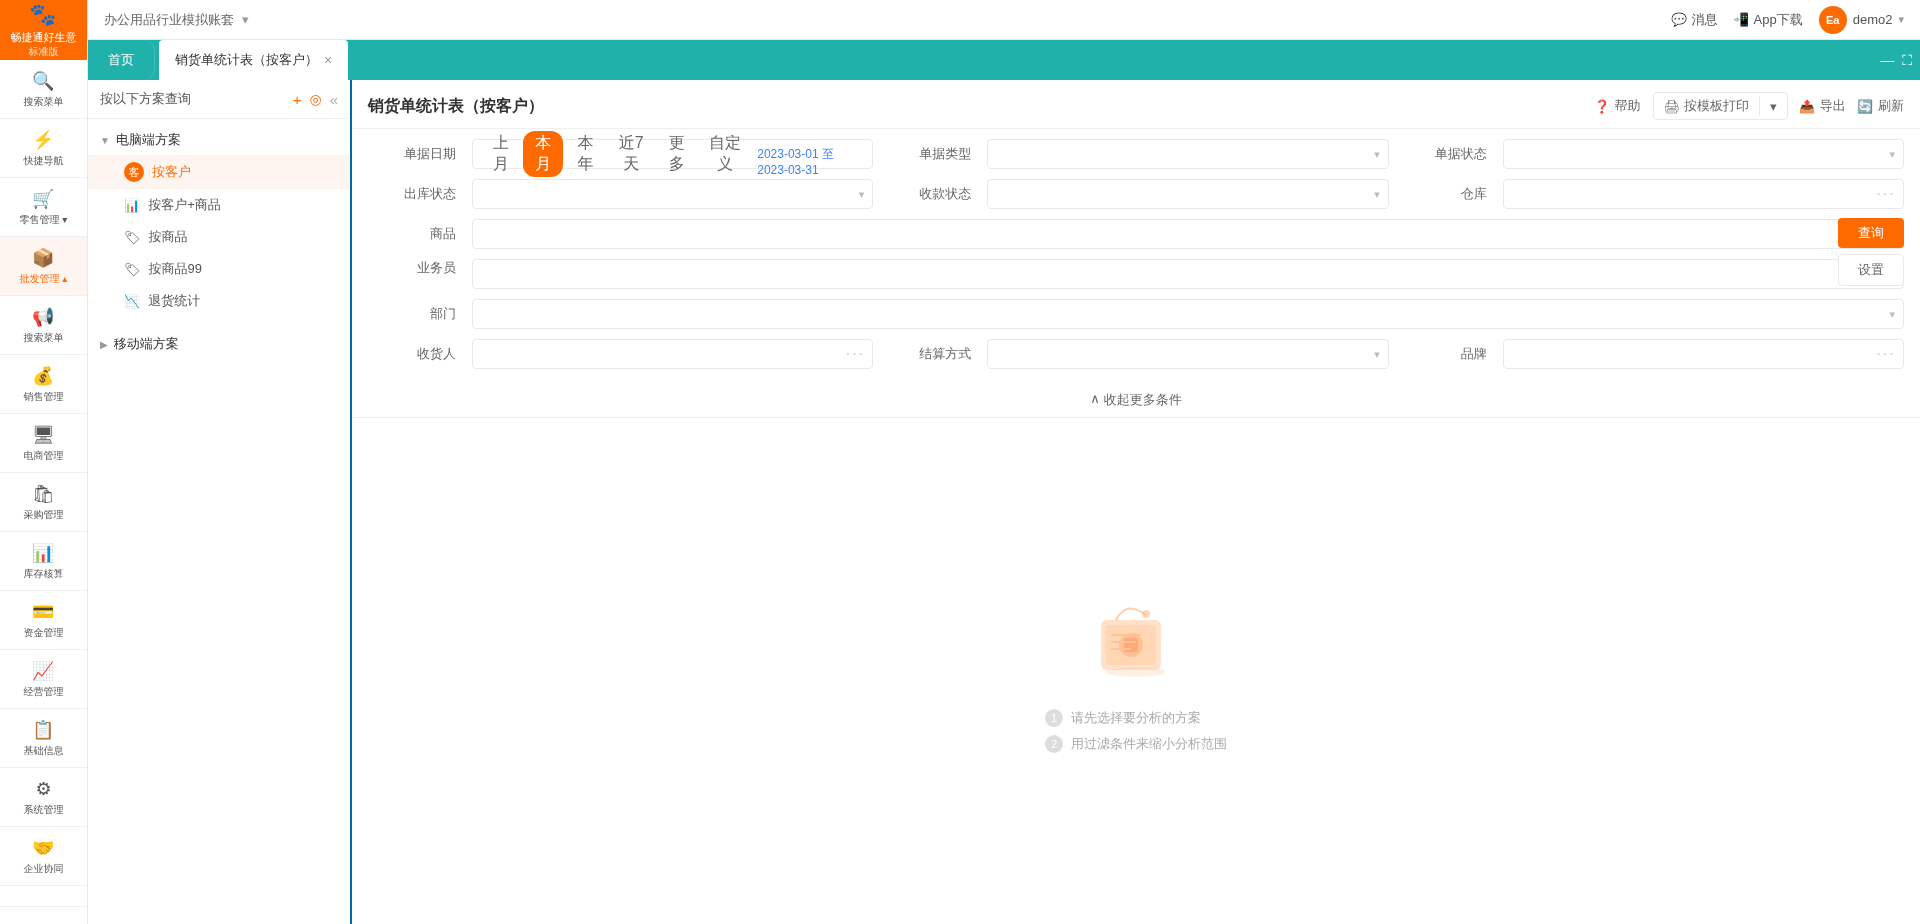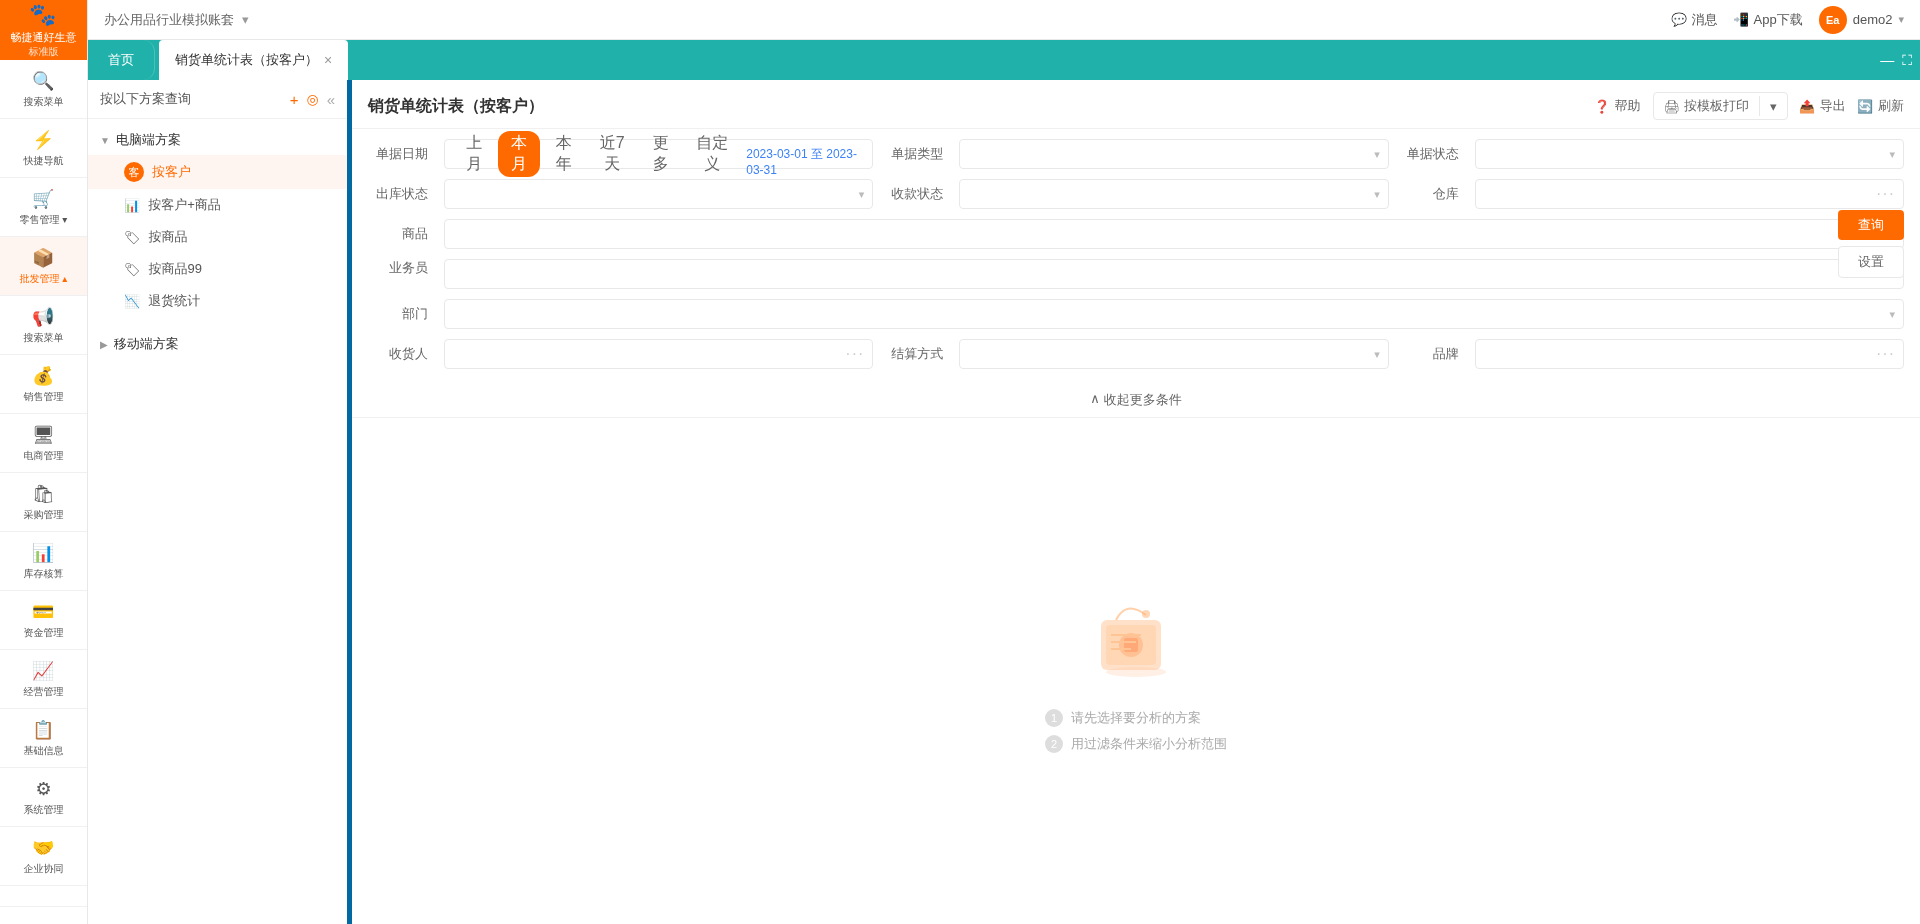--- a/index.html
+++ b/index.html
@@ -36,7 +36,7 @@
     .content-area { flex: 1; display: flex; overflow: hidden; background: #f0f2f5; }
 
     
-    .left-panel { width: 264px; background: #fff; border-right: 5px solid #0369a1; flex-shrink: 0; display: flex; flex-direction: column; overflow-y: auto; }
+    .left-panel { width: 264px; background: #fff; border-right: 2px solid #0369a1; flex-shrink: 0; display: flex; flex-direction: column; overflow-y: auto; }
     .left-panel-header { padding: 10px 12px; display: flex; align-items: center; justify-content: space-between; border-bottom: 1px solid #f0f0f0; color: #555; font-size: 13px; }
     .left-panel-title { font-size: 13px; color: #555; }
     .left-panel-icons { display: flex; gap: 8px; align-items: center; color: #ff6a00; font-size: 15px; }

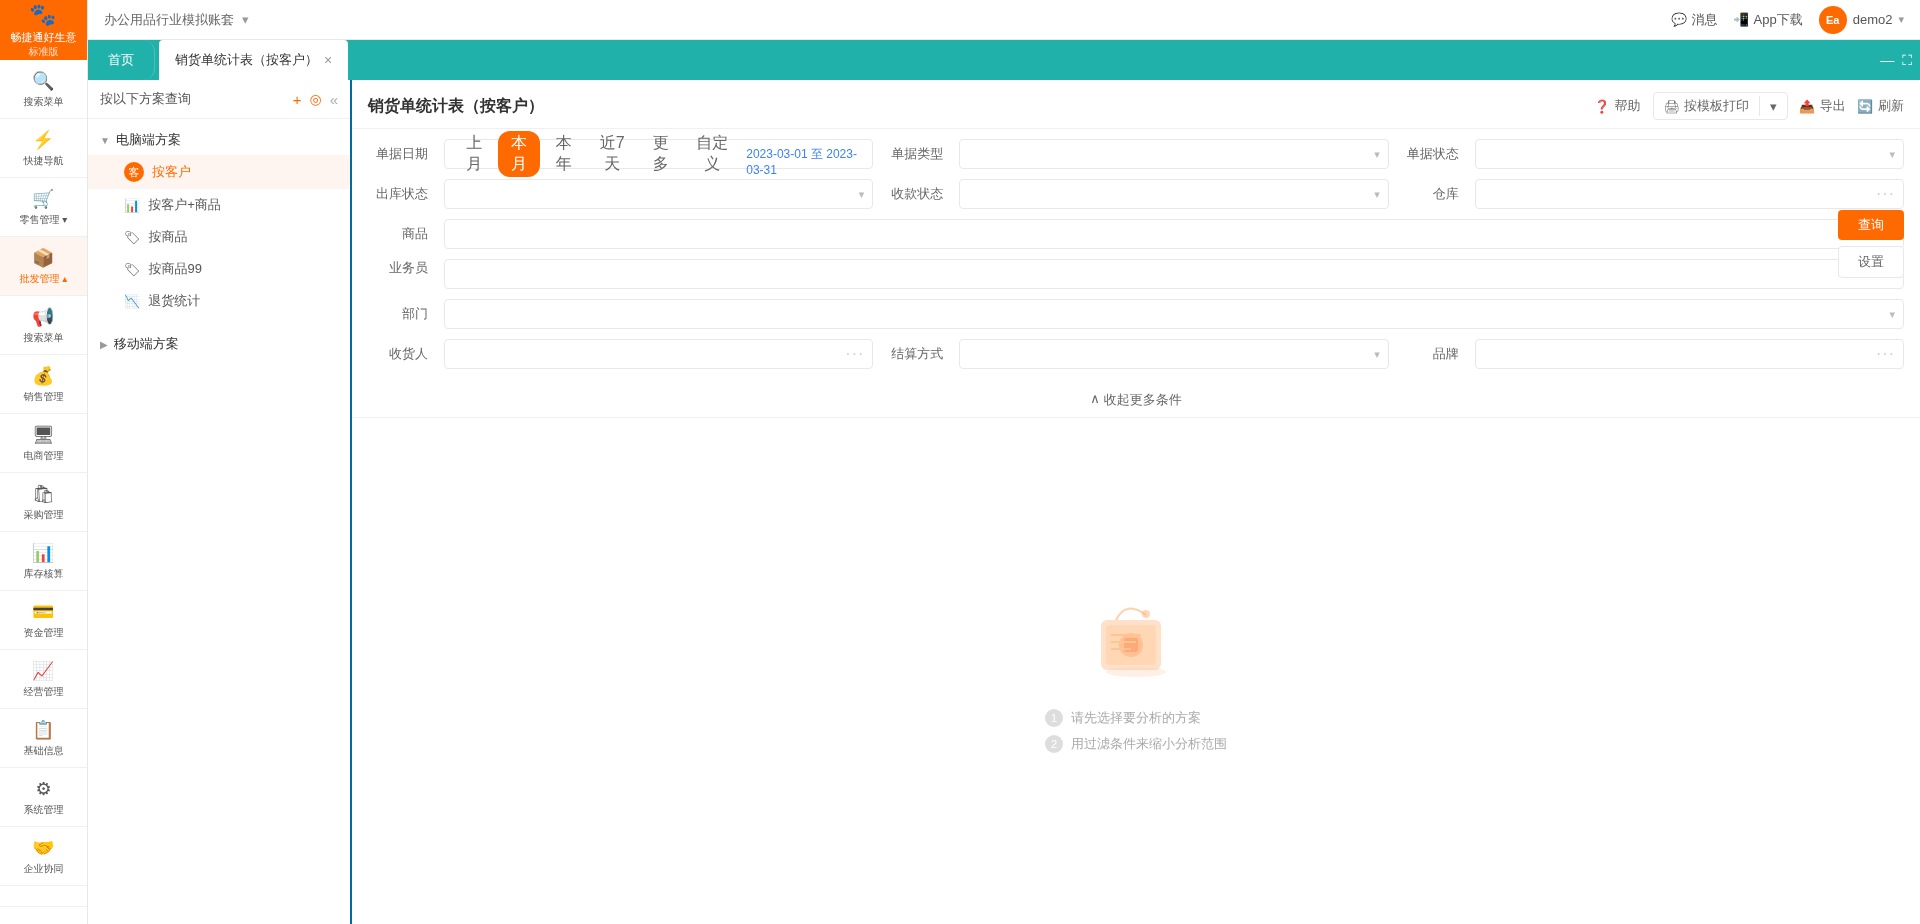--- a/index.html
+++ b/index.html
@@ -85,7 +85,7 @@
     ::-webkit-scrollbar-thumb { background: #ccc; border-radius: 3px; }
 
     .filter-section { padding: 10px 16px; background: #fff; }
-    .fl { color: #666; font-size: 13px; min-width: 60px; text-align: right; margin-right: 8px; flex-shrink: 0; }
+    .fl { color: #666; font-size: 13px; min-width: 60px; text-align: right; margin-right: 8px; flex-shrink: 0; margin-left: 28px; }
     .sel-box { border: 1px solid #e8e8e8; border-radius: 4px; height: 30px; display: flex; align-items: center; padding: 0 8px; justify-content: space-between; cursor: pointer; background: #fff; }
     .sel-placeholder { color: #ccc; font-size: 13px; }
     .sel-arrow-icon { color: #bbb; font-size: 11px; }

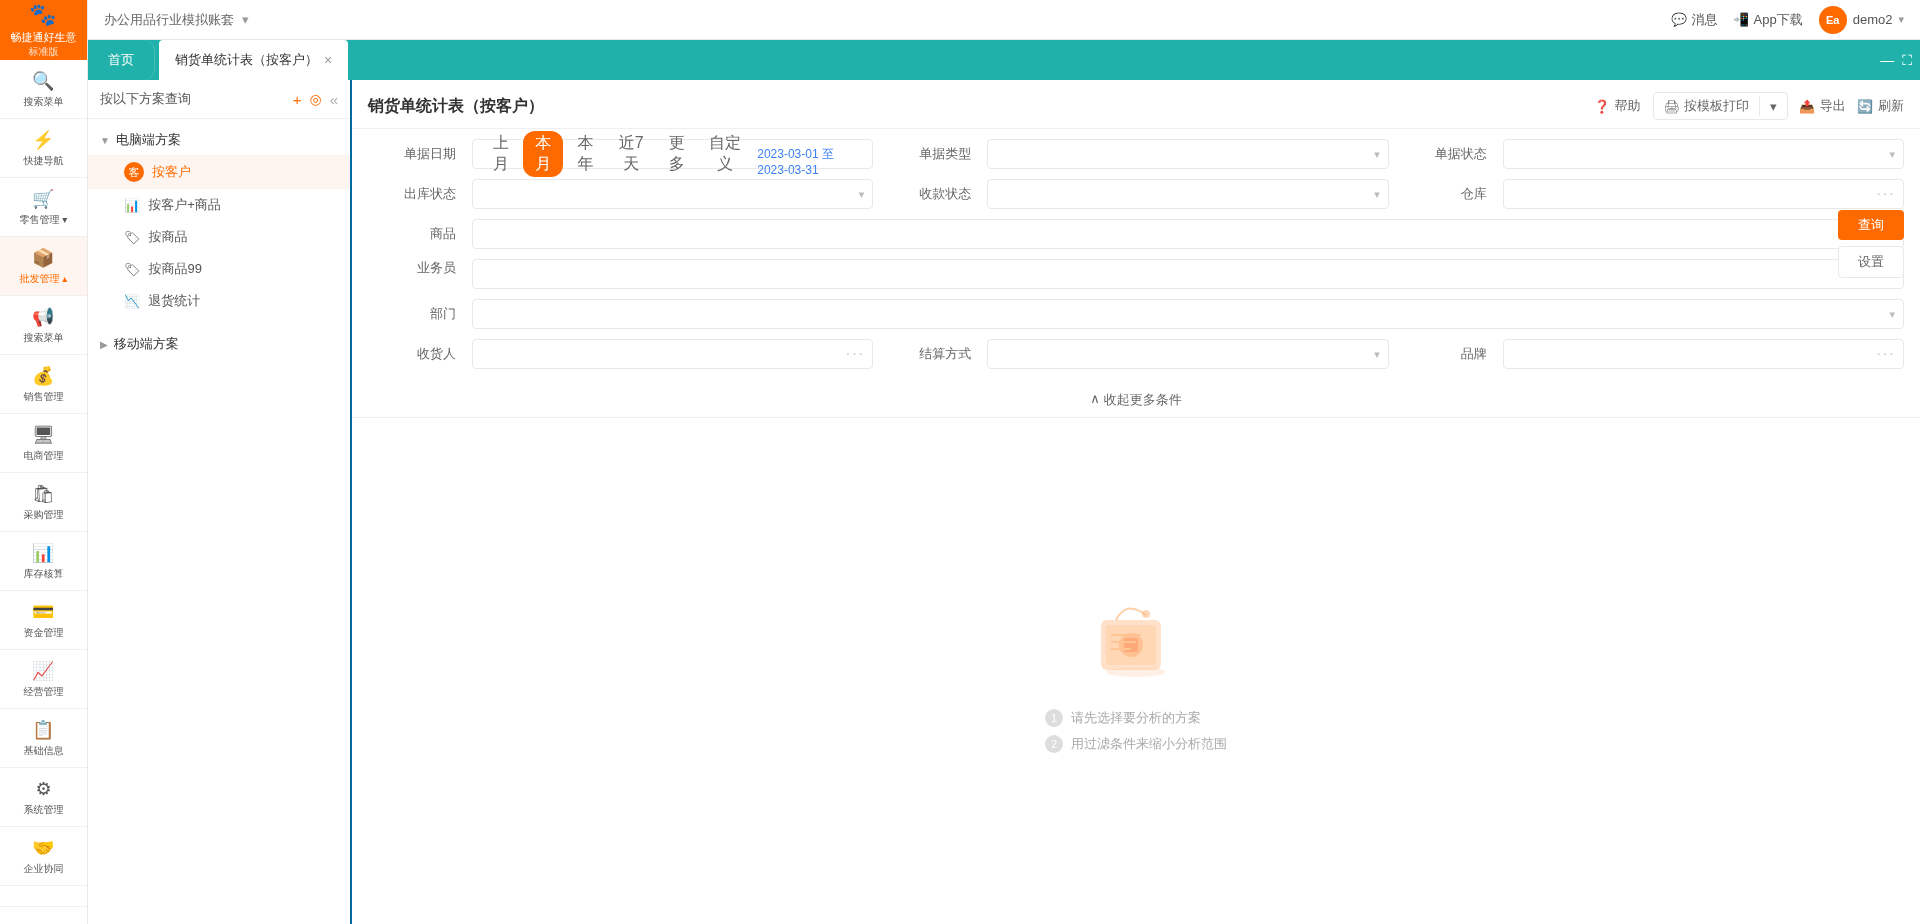--- a/index.html
+++ b/index.html
@@ -69,7 +69,7 @@
     .collapse-bar { display: flex; justify-content: center; padding: 8px; border-bottom: 1px solid #f0f0f0; cursor: pointer; color: #666; font-size: 13px; background: #fff; }
 
     
-    .search-btn-area { position: absolute; right: 16px; top: 130px; display: flex; flex-direction: column; gap: 6px; }
+    .search-btn-area { position: absolute; right: 16px; top: 138px; display: flex; flex-direction: column; gap: 6px; }
     .btn-search { background: #ff6a00; color: #fff; border: none; border-radius: 4px; padding: 6px 20px; font-size: 13px; cursor: pointer; font-family: inherit; }
     .btn-settings { background: #fff; color: #666; border: 1px solid #e8e8e8; border-radius: 4px; padding: 6px 16px; font-size: 13px; cursor: pointer; font-family: inherit; }
 

